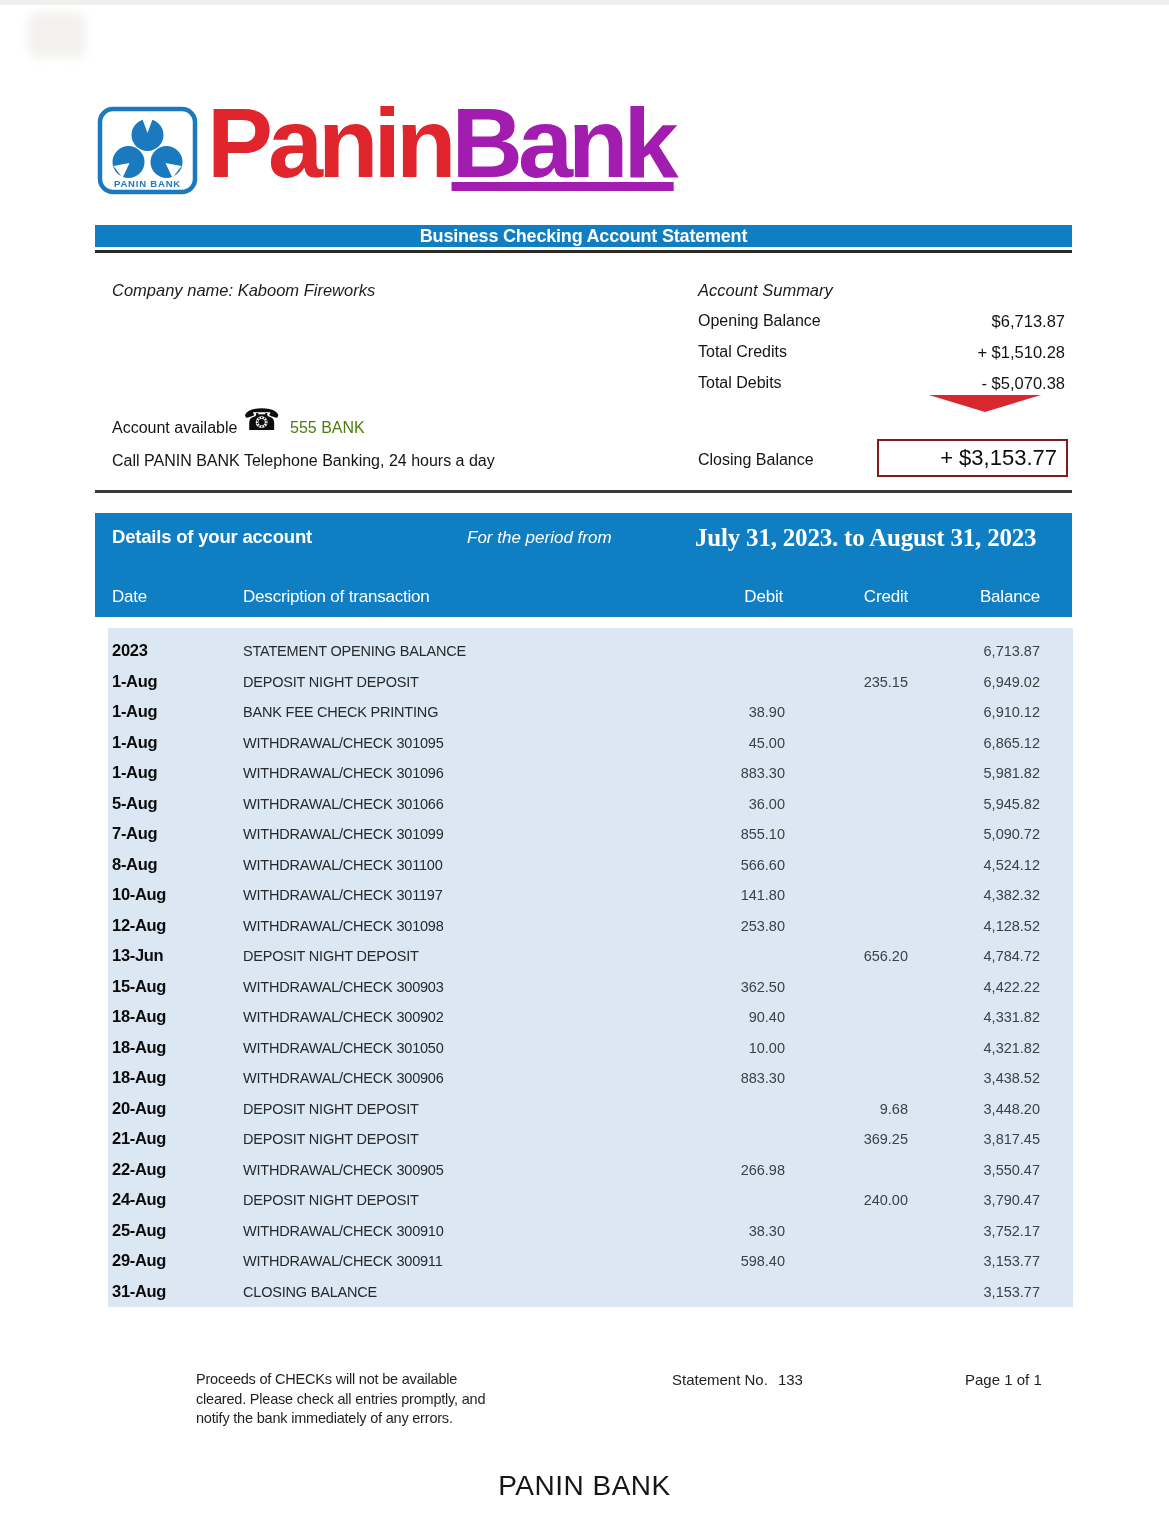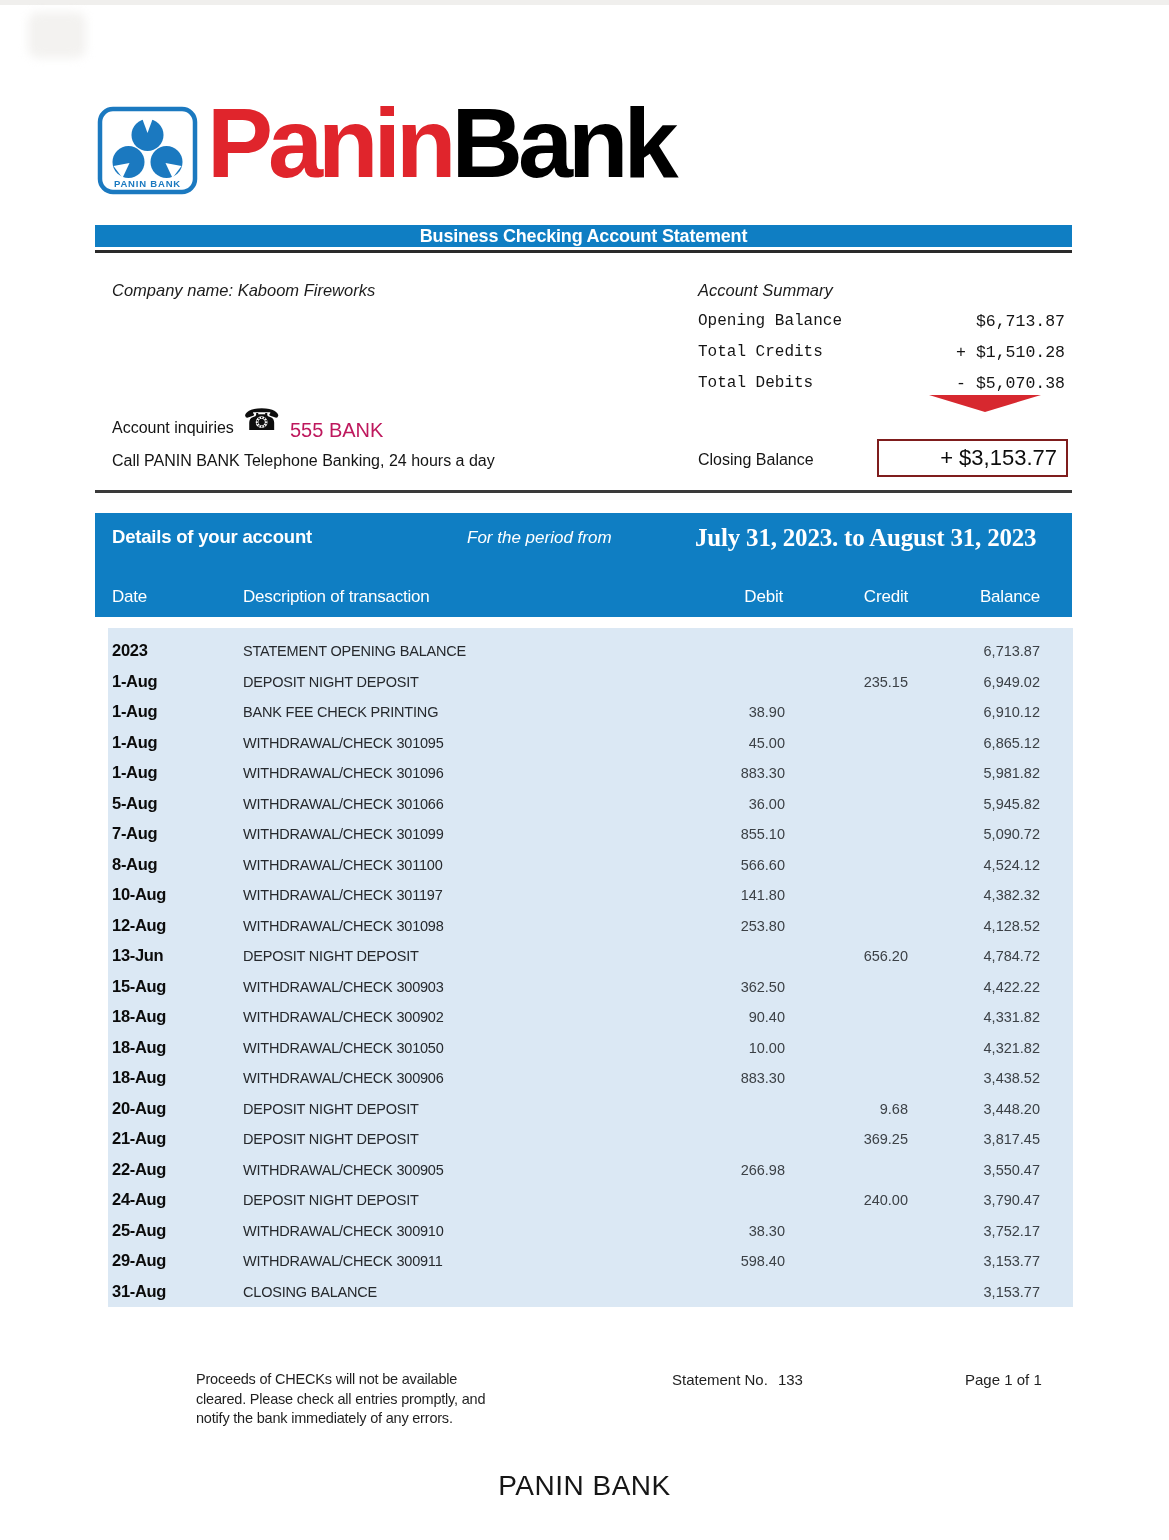--- a/index.html
+++ b/index.html
@@ -16,7 +16,7 @@
   .wordmark{position:absolute;left:207px;top:93px;font-size:99px;font-weight:bold;
             letter-spacing:-5px;line-height:1;white-space:nowrap;}
   .wordmark .w-red{color:#e0252c;}
-  .wordmark .w-blue{color:#000000;}
+  .wordmark .w-blue{color:#a21caf;text-decoration:underline;}
 
   
   .title-bar{position:absolute;left:95px;top:225px;width:977px;height:22px;background:#0f7ec3;

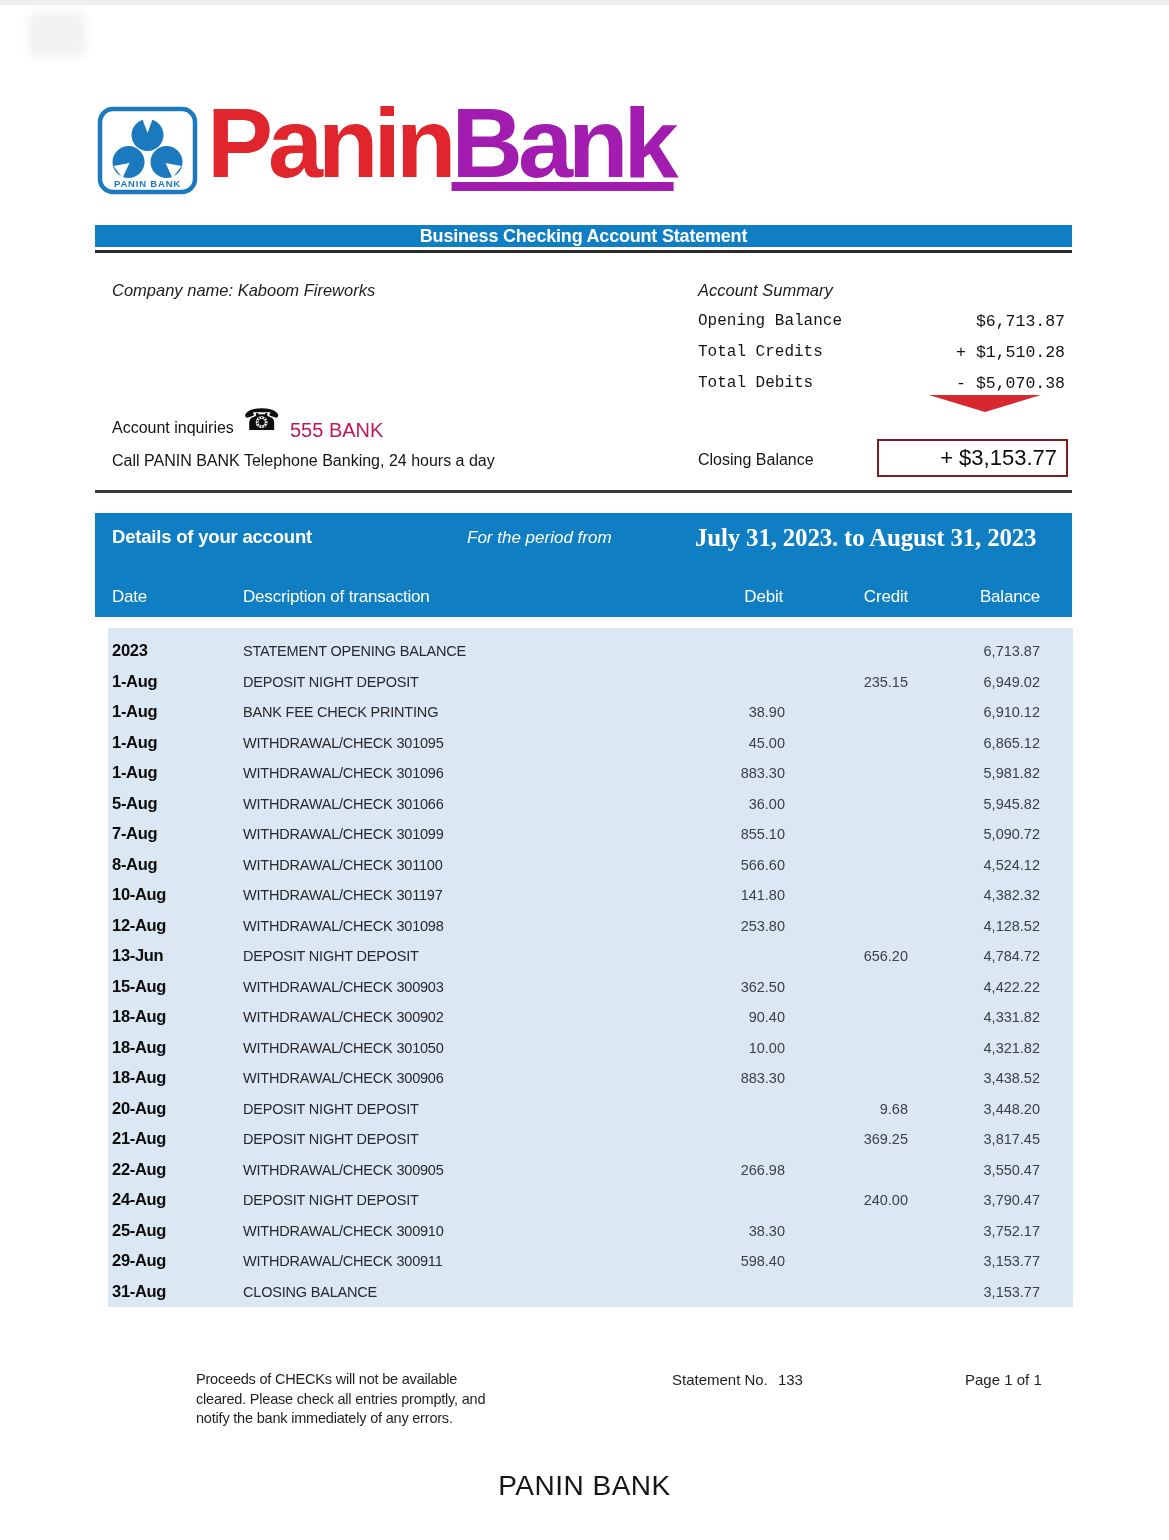--- a/index.html
+++ b/index.html
@@ -28,7 +28,7 @@
   .company{position:absolute;left:112px;top:281px;font-style:italic;font-size:16.5px;color:#1c1c1c;}
   .summary-title{position:absolute;left:698px;top:281px;font-style:italic;font-size:16.5px;color:#1c1c1c;}
   .summary-rows{position:absolute;left:698px;top:306px;width:367px;}
-  .summary-row{position:relative;height:31px;font-family:Liberation Mono, monospace;}
+  .summary-row{position:relative;height:31px;}
   .summary-row .lab{position:absolute;left:0;top:6px;font-size:16px;color:#141414;}
   .summary-row .val{position:absolute;right:0;top:6px;font-size:16.5px;color:#141414;}
   .red-arrow{position:absolute;left:929px;top:395px;width:0;height:0;

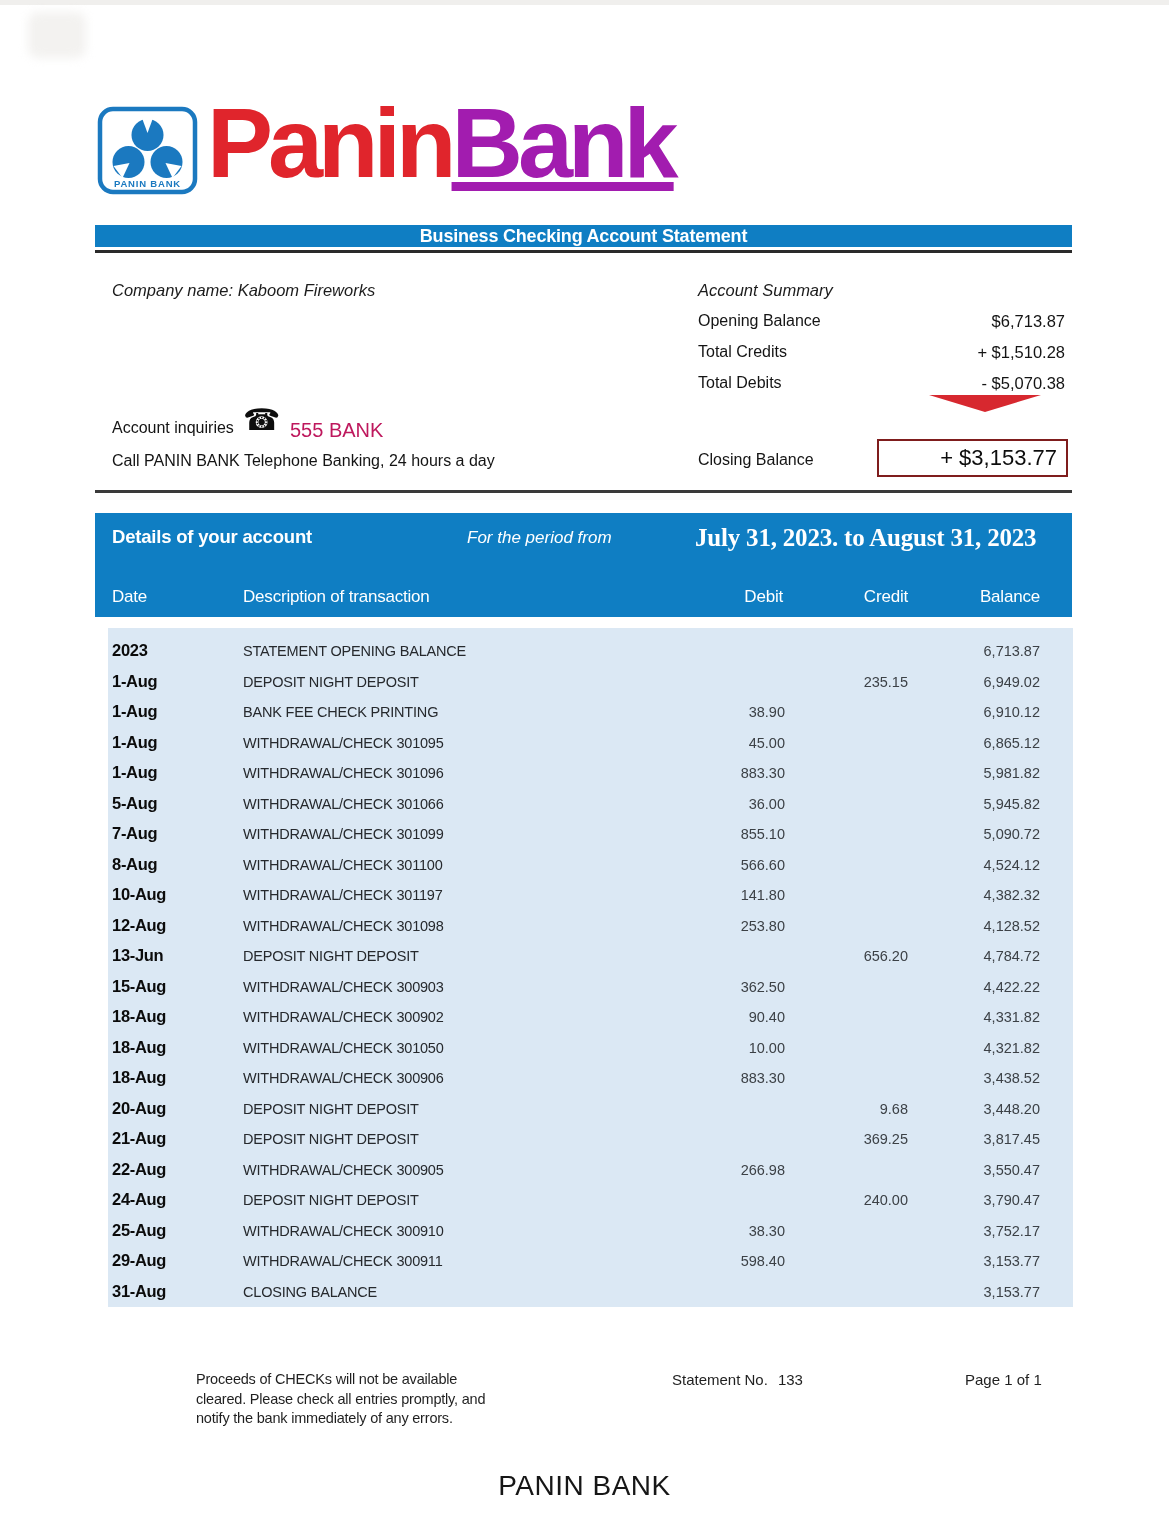--- a/index.html
+++ b/index.html
@@ -127,7 +127,7 @@
 
   <div class="red-arrow"></div>
 
-  <span class="inquiries-label">Account inquiries</span>
+  <span class="inquiries-label">Account available</span>
   <span class="phone-icon">☎</span>
   <span class="phone-number">555 BANK</span>
   <div class="call-note">Call PANIN BANK Telephone Banking, 24 hours a day</div>

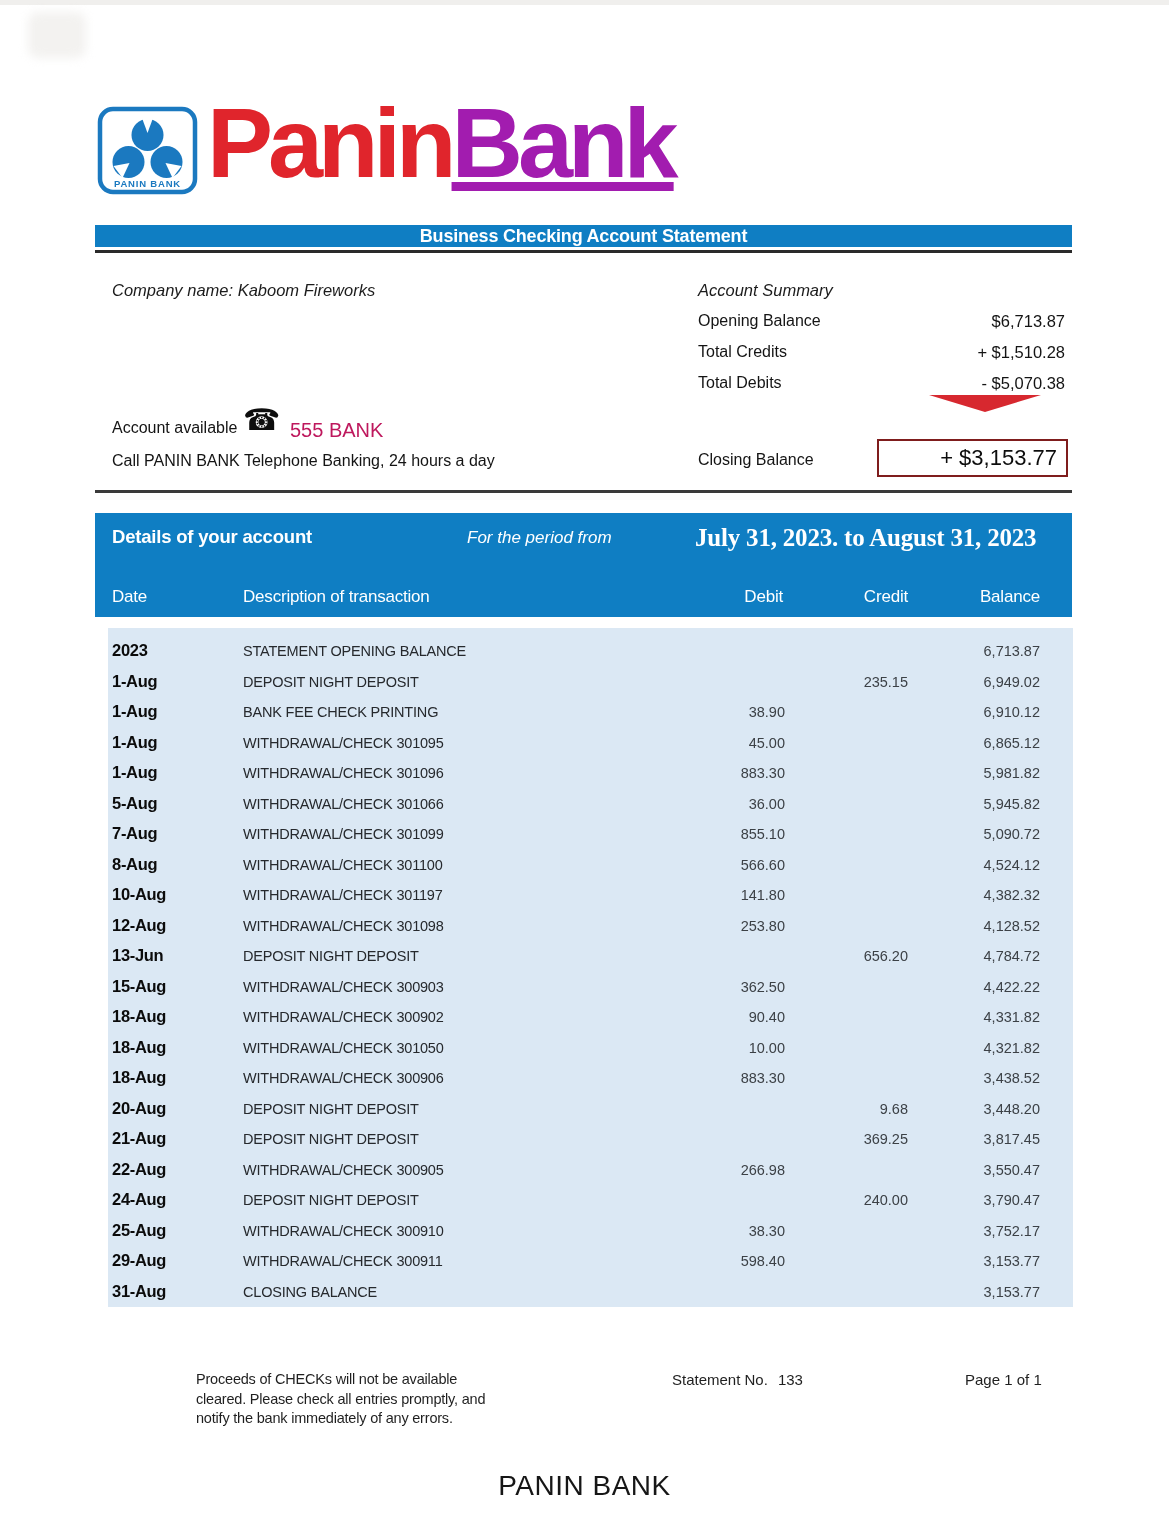--- a/index.html
+++ b/index.html
@@ -36,7 +36,7 @@
              border-top:17px solid #d7282f;}
   .inquiries-label{position:absolute;left:112px;top:419px;font-size:16px;color:#141414;}
   .phone-icon{position:absolute;left:243px;top:405px;font-size:30px;line-height:30px;color:#0d0d0d;}
-  .phone-number{position:absolute;left:290px;top:419px;font-size:20px;color:#be185d;}
+  .phone-number{position:absolute;left:290px;top:419px;font-size:16px;color:#4d7c0f;}
   .call-note{position:absolute;left:112px;top:452px;font-size:16px;color:#141414;}
   .closing-label{position:absolute;left:698px;top:451px;font-size:16px;color:#141414;}
   .closing-box{position:absolute;left:877px;top:439px;width:191px;height:38px;box-sizing:border-box;

